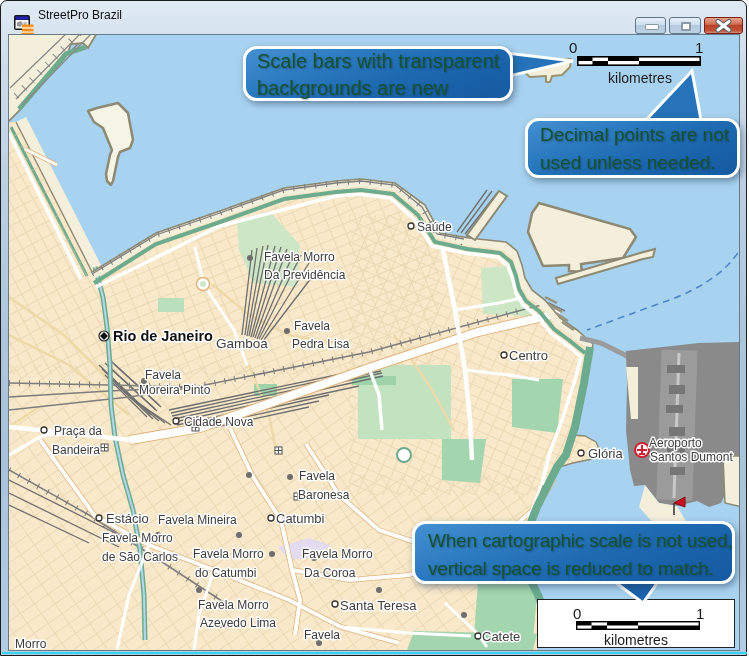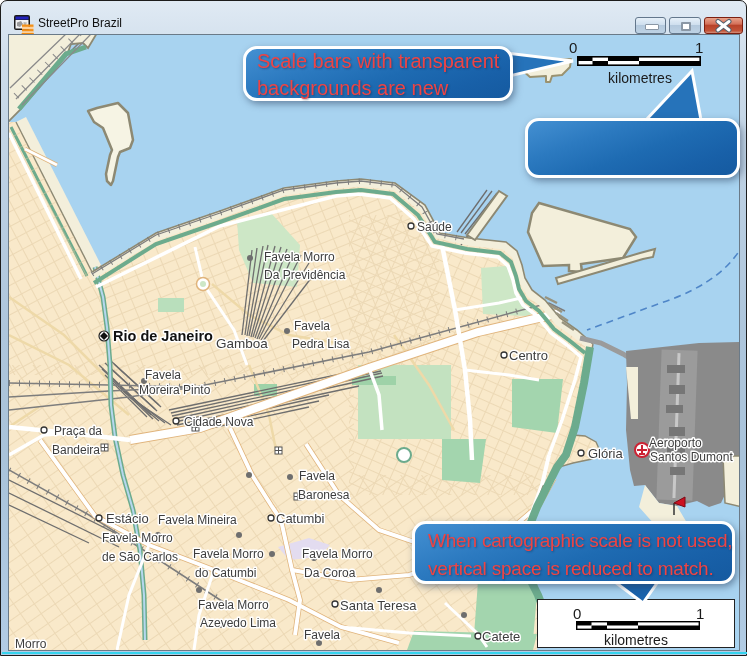--- a/index.html
+++ b/index.html
@@ -8,7 +8,7 @@
     border:1px solid #1c1c1c;border-radius:7px 7px 0 0;
     background:linear-gradient(to bottom,#e0eaf4 0%,#cddcea 10%,#bbcfe2 30%,#aec6dc 50%,#a9c3da 70%,#b2cce4 100%);
     box-sizing:border-box;}
-  #titletext{position:absolute;left:37px;top:15px;font-size:12px;color:#101010;}
+  #titletext{position:absolute;left:37px;top:7px;font-size:12px;color:#101010;}
   .wbtn{position:absolute;top:16px;height:17px;border-radius:3px;box-sizing:border-box;}
   #map{position:absolute;left:9px;top:35px;width:730px;height:615px;background:#7dd3fc;outline:1px solid #6a7a88;}
   .callout{position:absolute;color:#ef4444;font-size:19px;line-height:28px;white-space:nowrap;

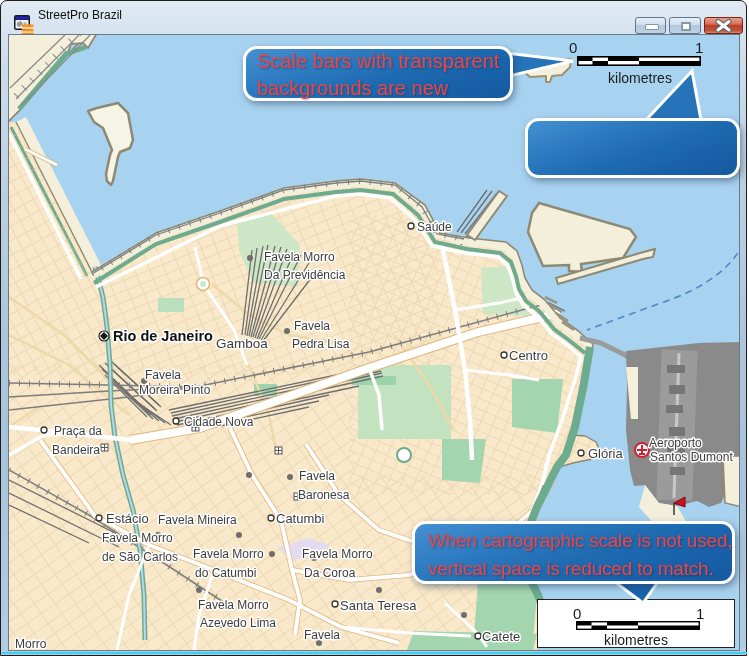--- a/index.html
+++ b/index.html
@@ -11,7 +11,7 @@
   #titletext{position:absolute;left:37px;top:7px;font-size:12px;color:#101010;}
   .wbtn{position:absolute;top:16px;height:17px;border-radius:3px;box-sizing:border-box;}
   #map{position:absolute;left:9px;top:35px;width:730px;height:615px;background:#7dd3fc;outline:1px solid #6a7a88;}
-  .callout{position:absolute;color:#ef4444;font-size:19px;line-height:28px;white-space:nowrap;
+  .callout{position:absolute;color:#14532d;font-size:19px;line-height:28px;white-space:nowrap;
     text-shadow:1px 1px 2px rgba(20,40,70,.45);}
   .cobox{position:absolute;border:3px solid #fff;border-radius:14px;
     background:linear-gradient(160deg,#4490d2 0%,#2c7ac0 30%,#1e6bb2 55%,#1860a8 80%,#155aa0 100%);

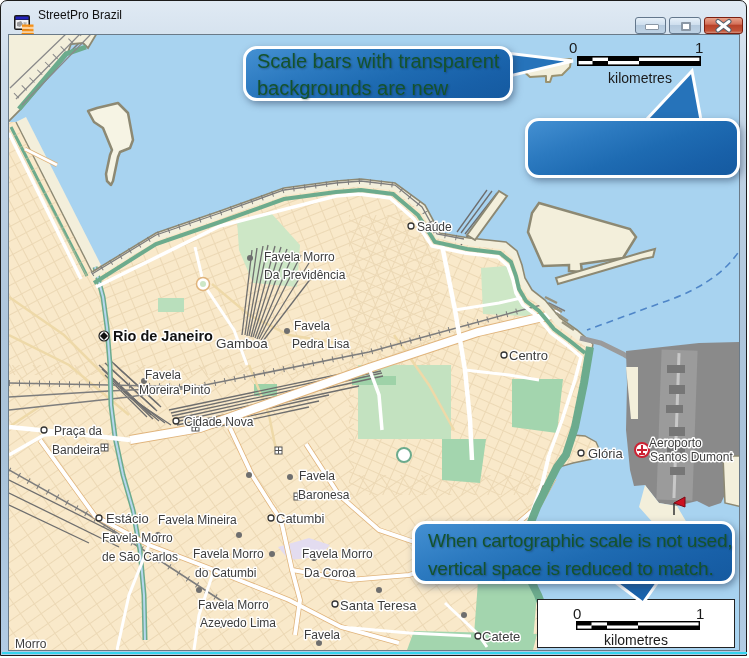--- a/index.html
+++ b/index.html
@@ -449,6 +449,7 @@
     <path d="M 121,50 L 167,1 L 176,50 Z" fill="#2673ba" stroke="#fff" stroke-width="3"></path>
   </svg>
   <div class="cobox" style="left:0;top:48px;width:215px;height:60px;"></div>
+  <div style="position:absolute;left:15px;top:51px;line-height:28px;">Decimal points are not<br>used unless needed.</div>
 </div>
 
 <div class="callout" style="left:412px;top:521px;width:323px;height:84px;">

